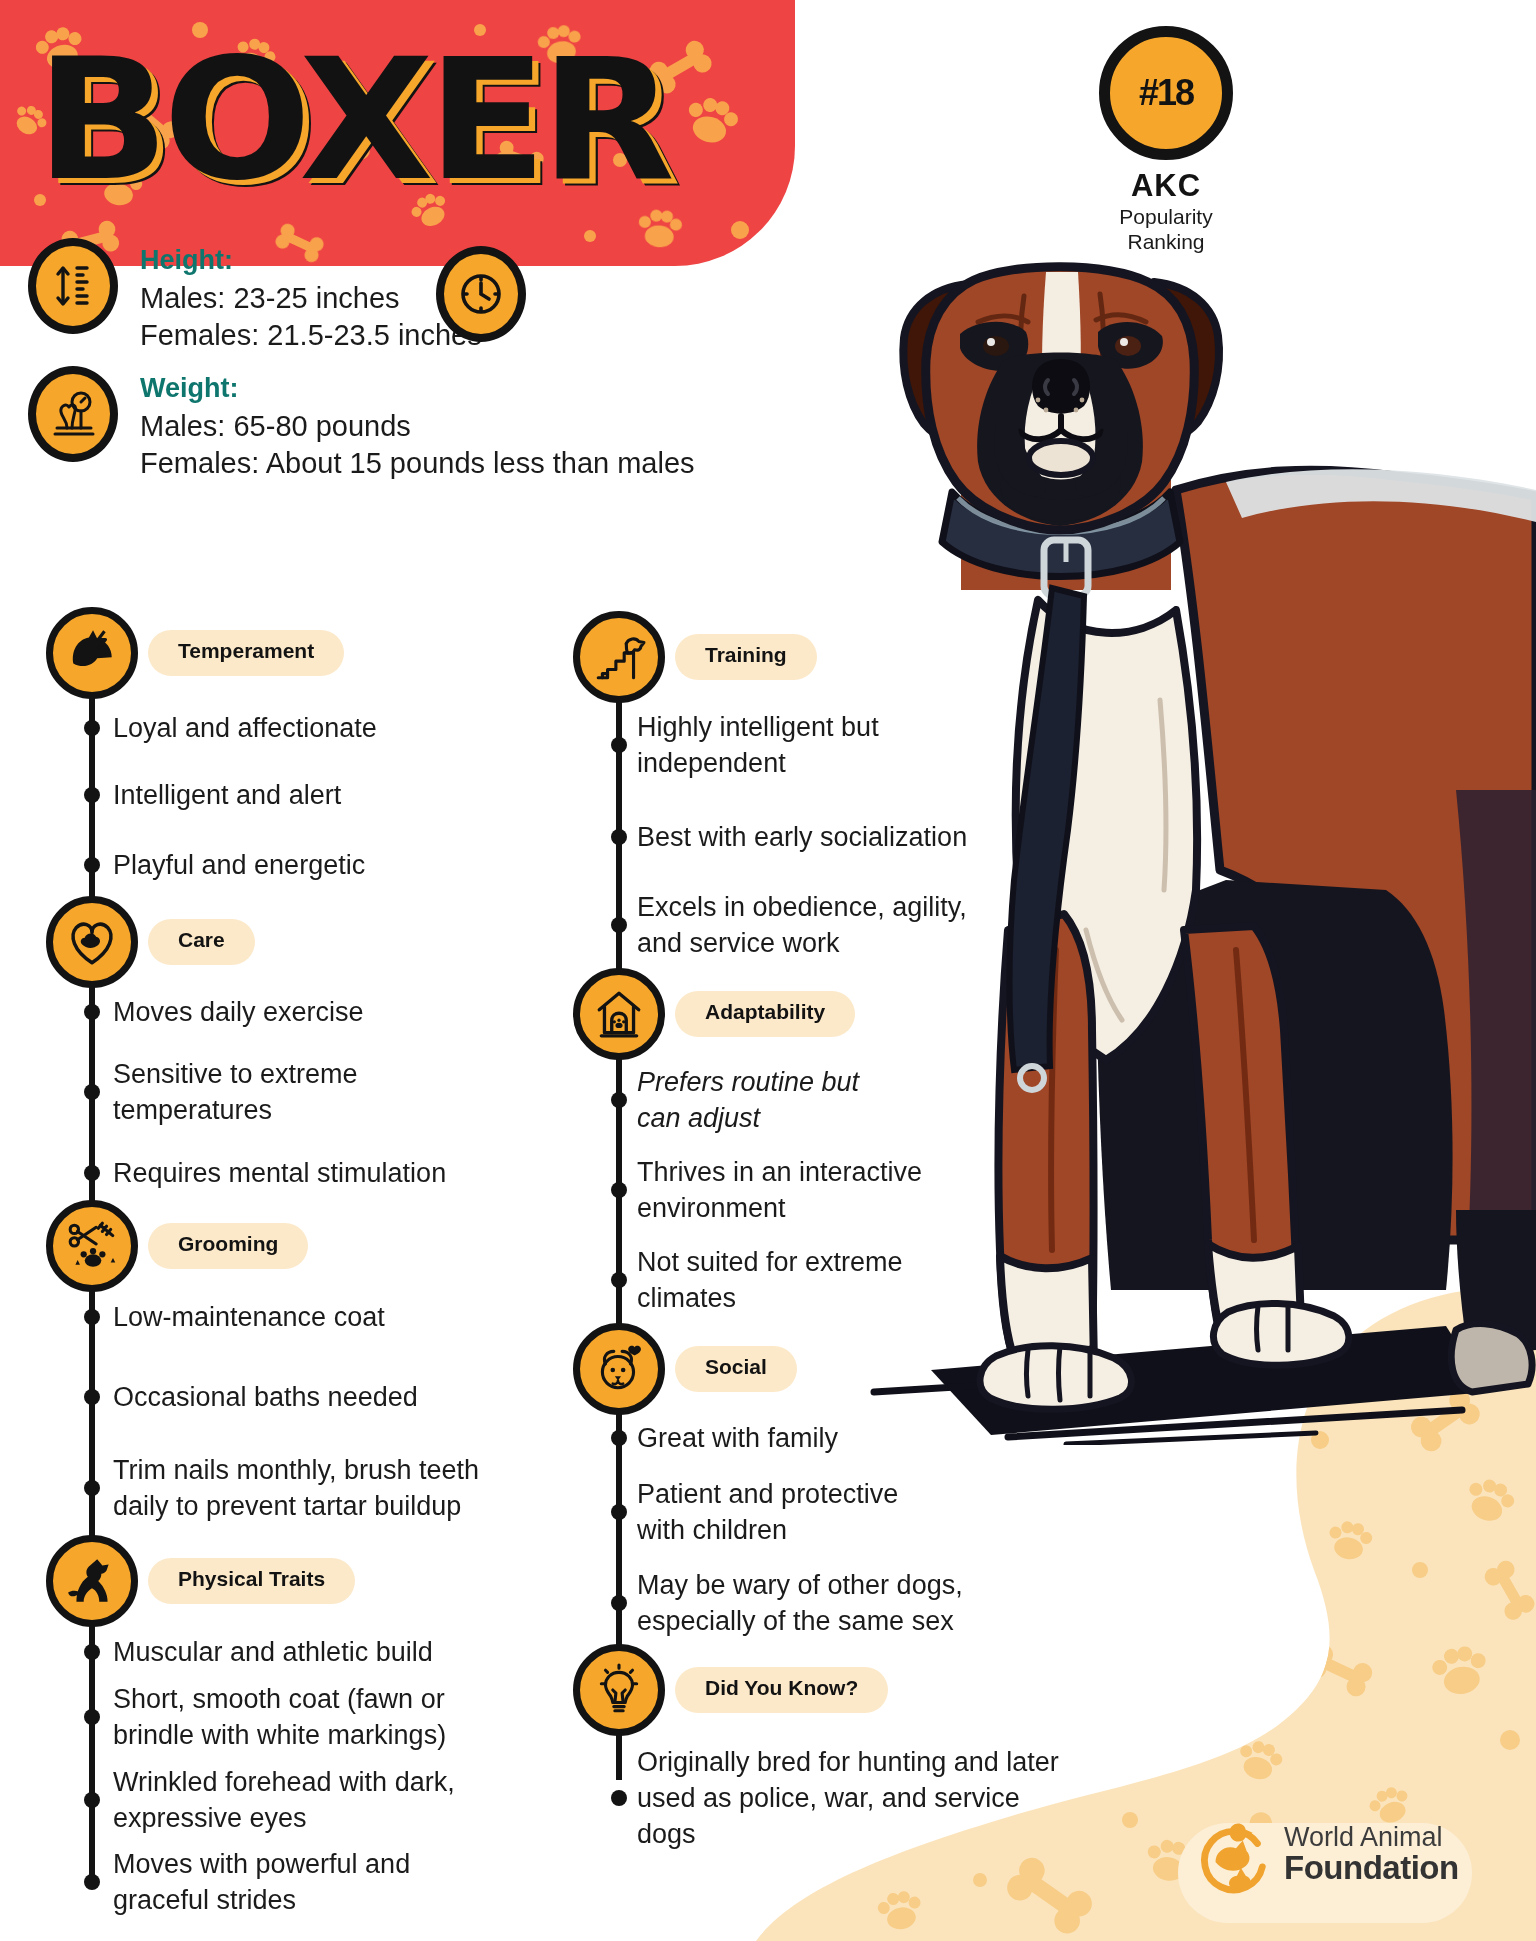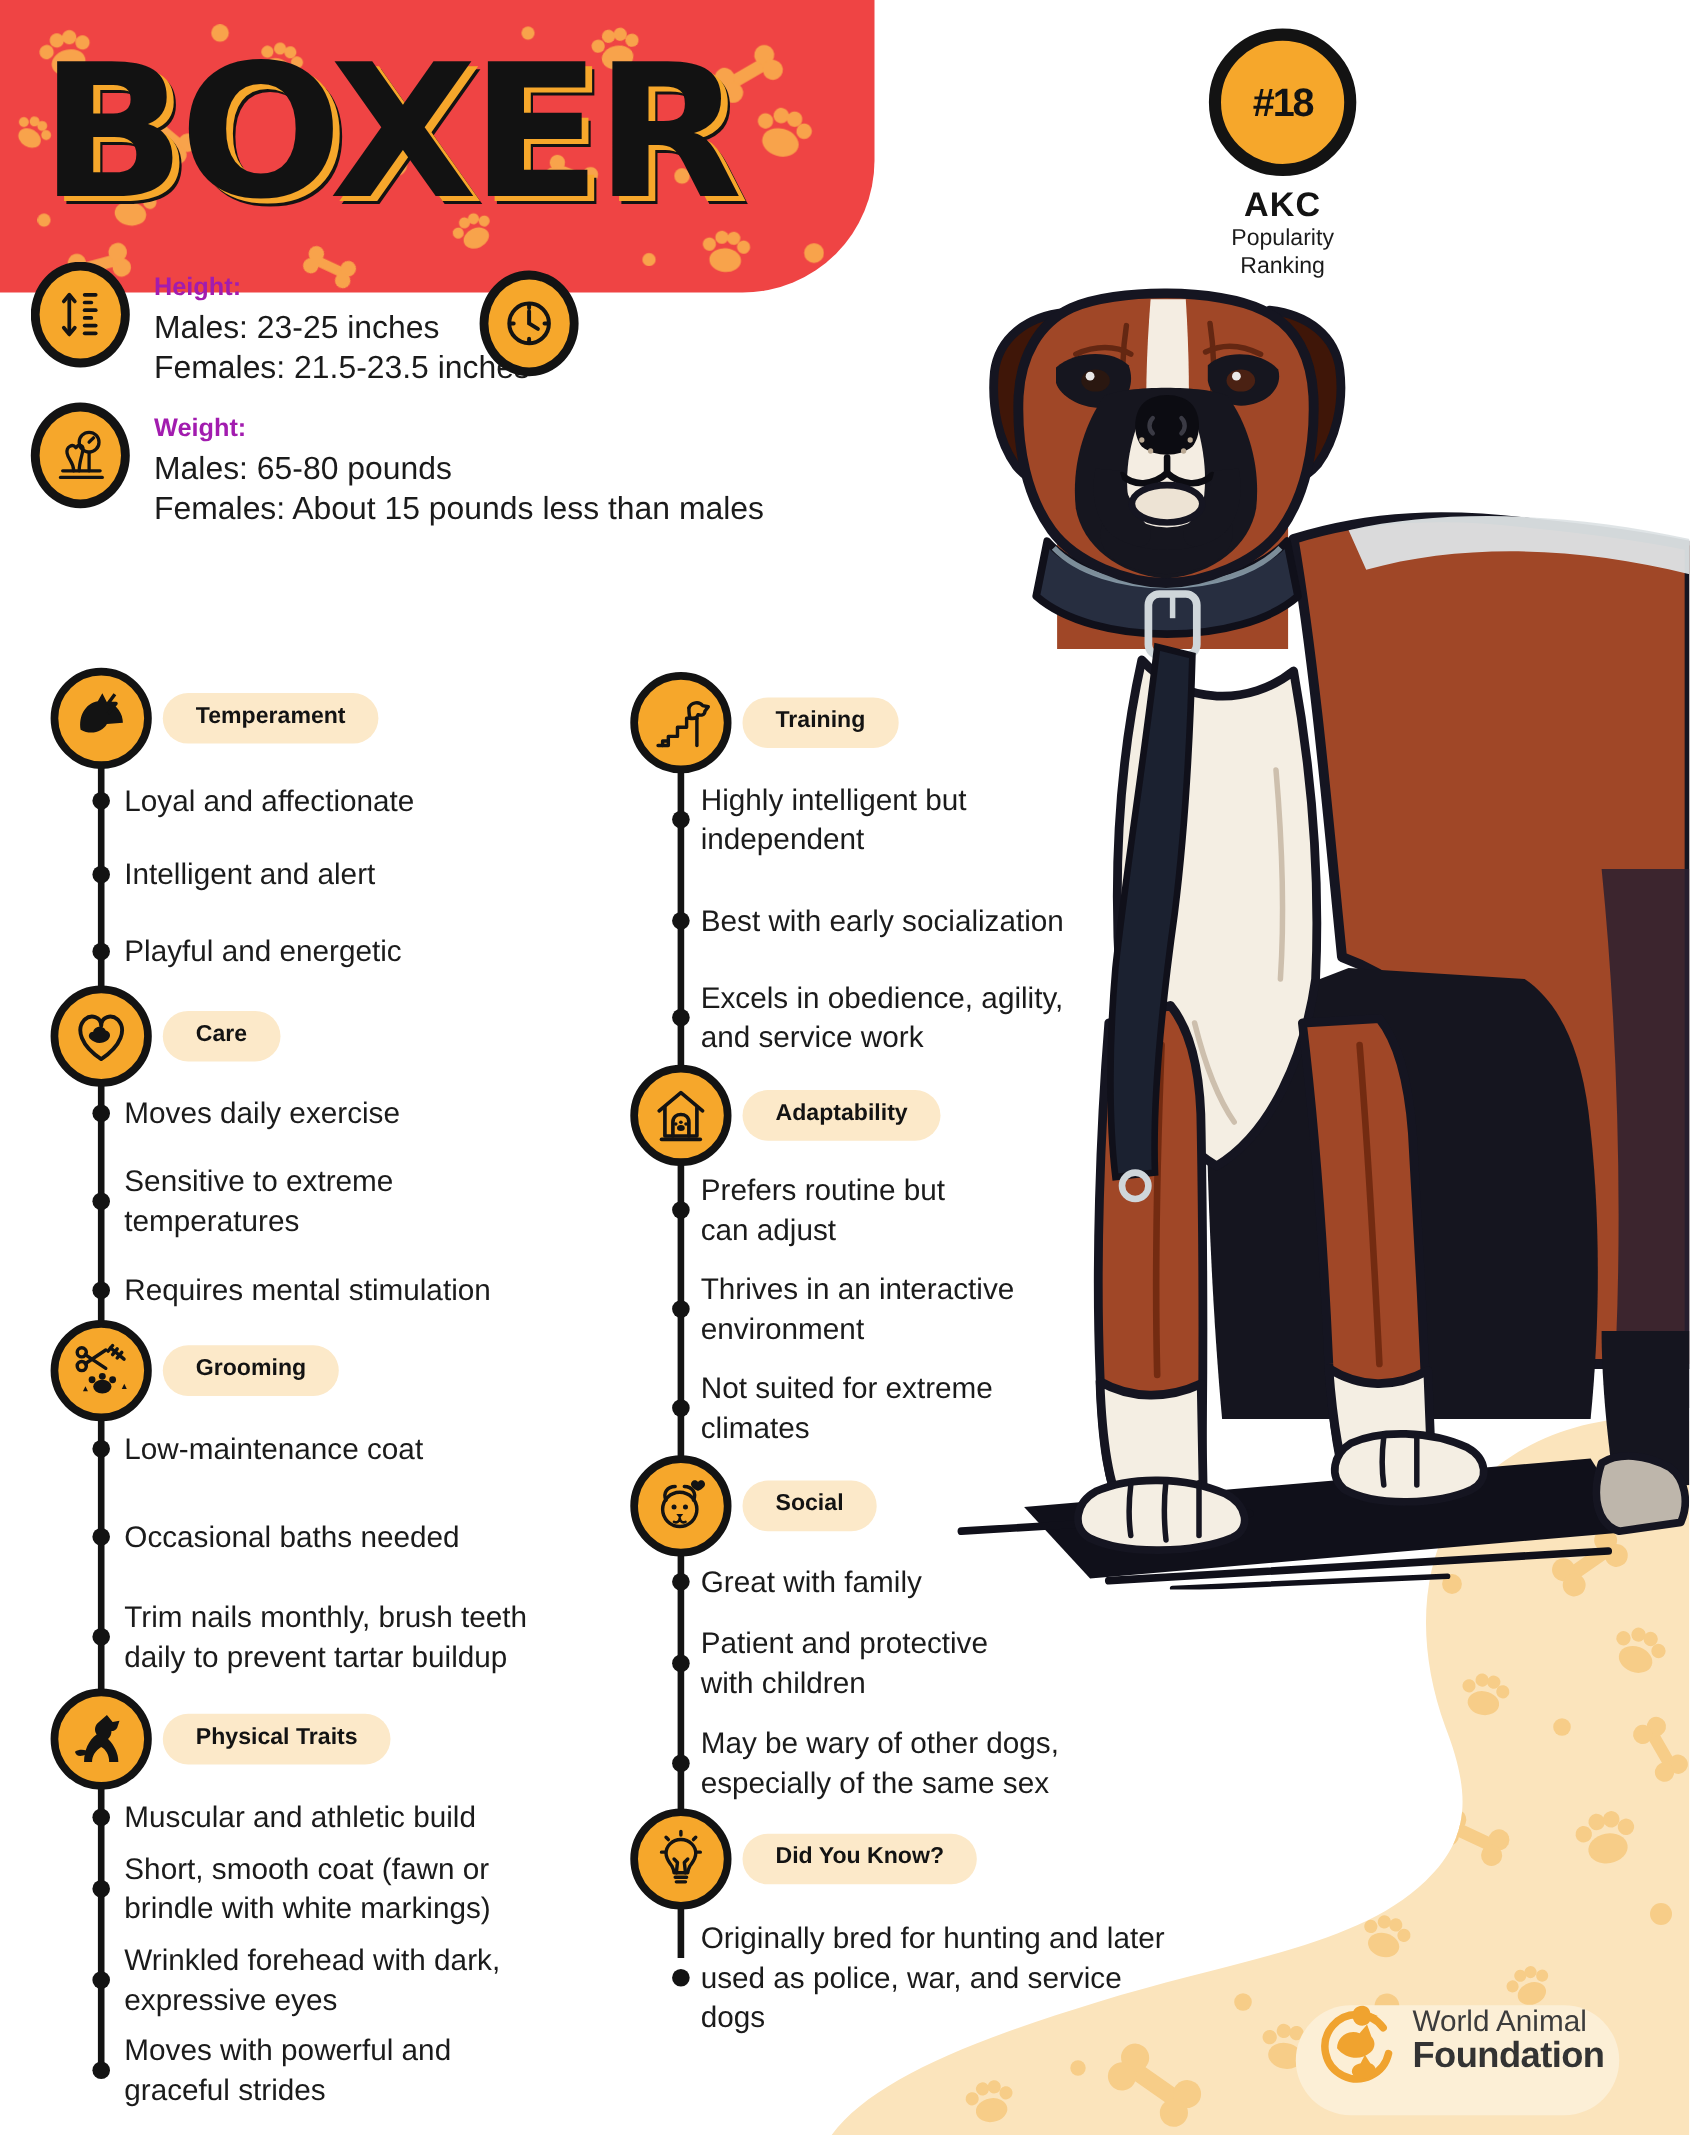--- a/index.html
+++ b/index.html
@@ -29,7 +29,7 @@
     border:8px solid #131313;box-sizing:border-box;display:flex;align-items:center;justify-content:center;}
   .stat-icon svg{width:52px;height:52px;}
   .stat-text{margin-left:22px;padding-top:2px;}
-  .stat-title{font-weight:800;font-size:23px;line-height:40px;color:#a21caf;}
+  .stat-title{font-weight:800;font-size:27px;line-height:40px;color:#0f766e;}
   .stat-line{font-size:29px;line-height:37px;}
 
   

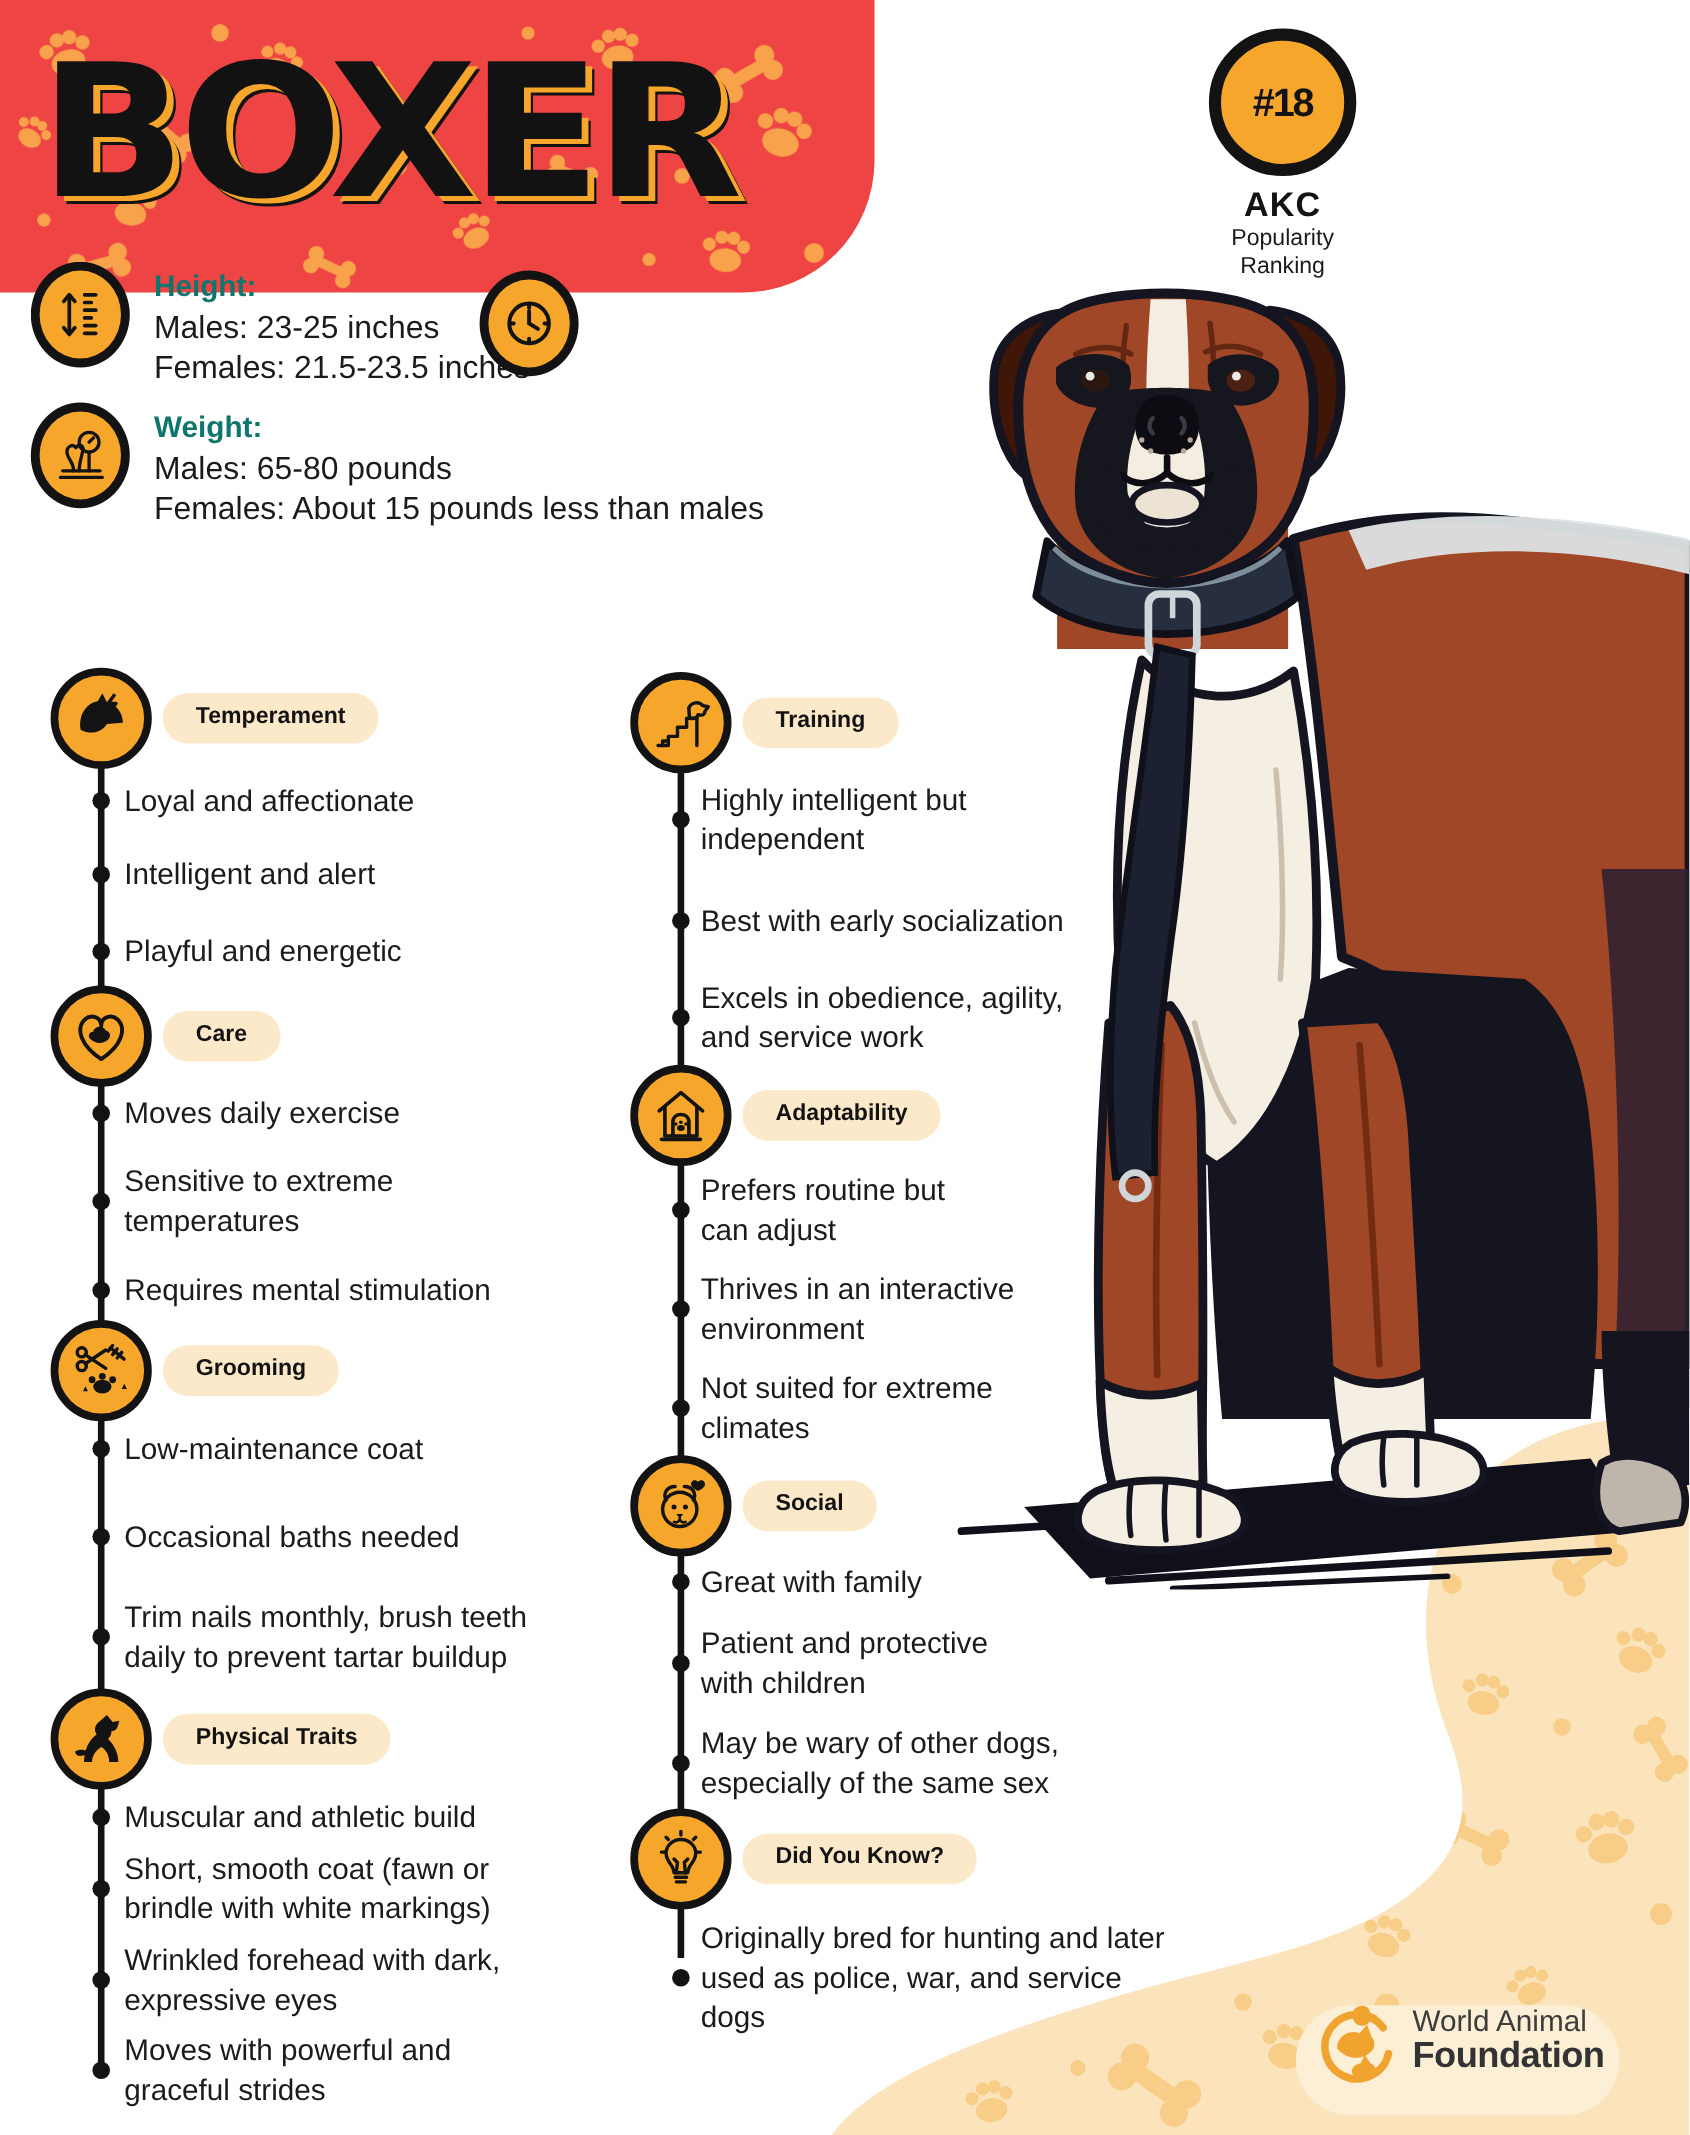--- a/index.html
+++ b/index.html
@@ -295,7 +295,7 @@
           </div>
           <div class="sec-pill">Adaptability</div>
         </div>
-        <div class="item" style="margin-top: 2px; max-width: 440px;">Prefers routine but
+        <div class="item" style="margin-top: 2px; max-width: 440px; font-style: italic;">Prefers routine but
 can adjust</div>
         <div class="item" style="margin-top: 18px; max-width: 440px;">Thrives in an interactive
 environment</div>

